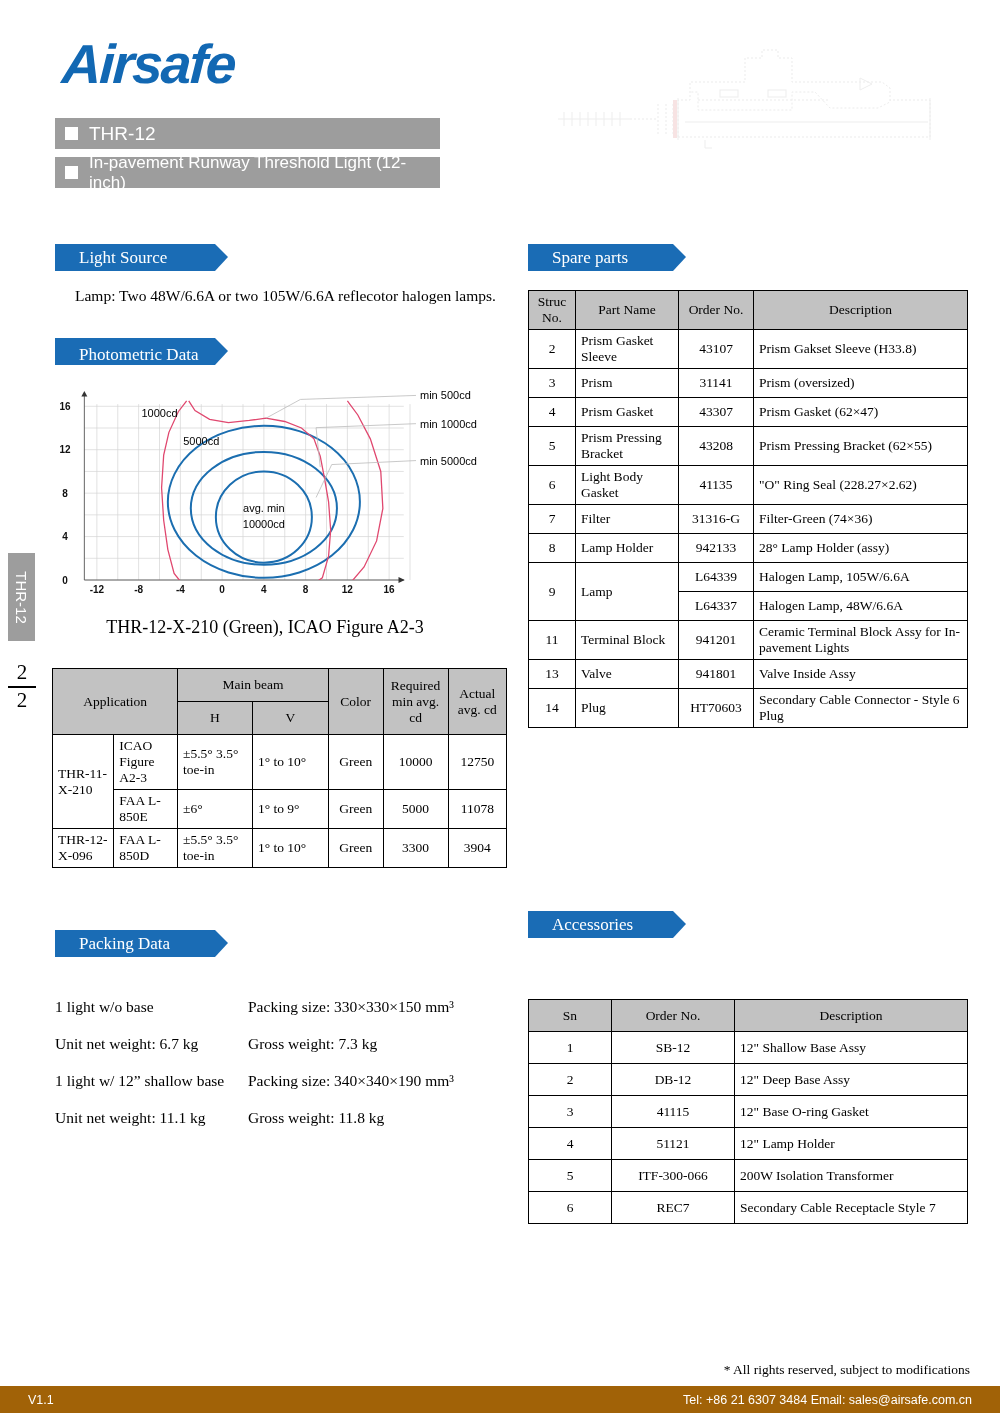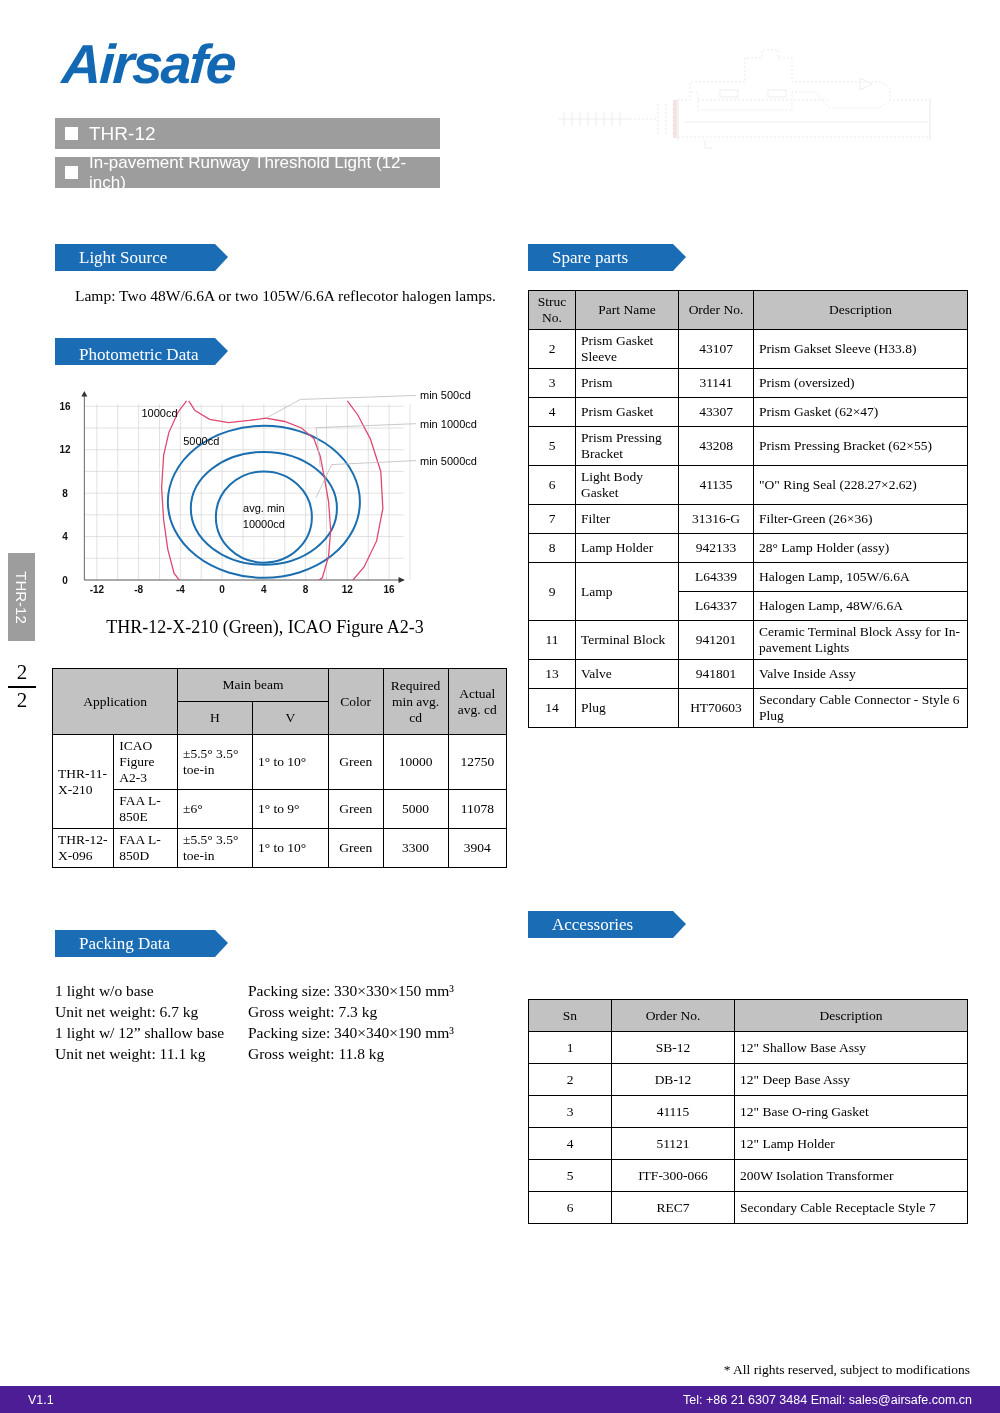--- a/index.html
+++ b/index.html
@@ -358,7 +358,7 @@
       <td class="ctr">7</td>
       <td>Filter</td>
       <td class="ctr">31316-G</td>
-      <td>Filter-Green (26×36)</td>
+      <td>Filter-Green (74×36)</td>
     </tr>
     <tr>
       <td class="ctr">8</td>

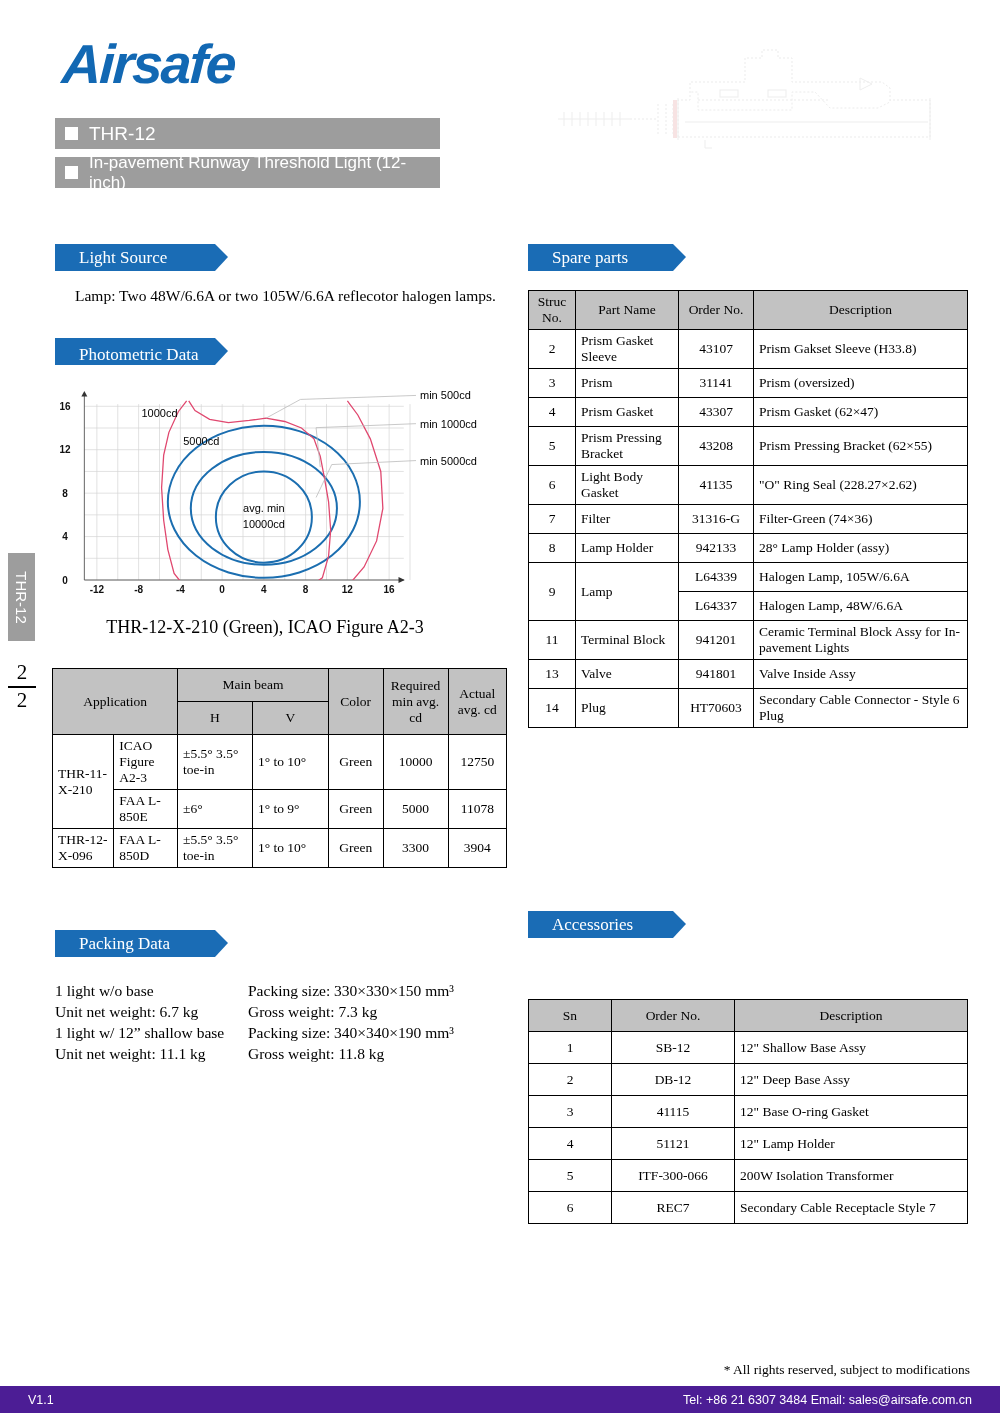--- a/index.html
+++ b/index.html
@@ -94,7 +94,7 @@
 
   
   #packing{position:absolute;left:55px;top:980px;font-size:15.5px;line-height:21px;}
-  #packing .row{display:flex;}
+  #packing .row{display:flex;margin-top:16px;}
   #packing .c1{width:193px;}
 
   

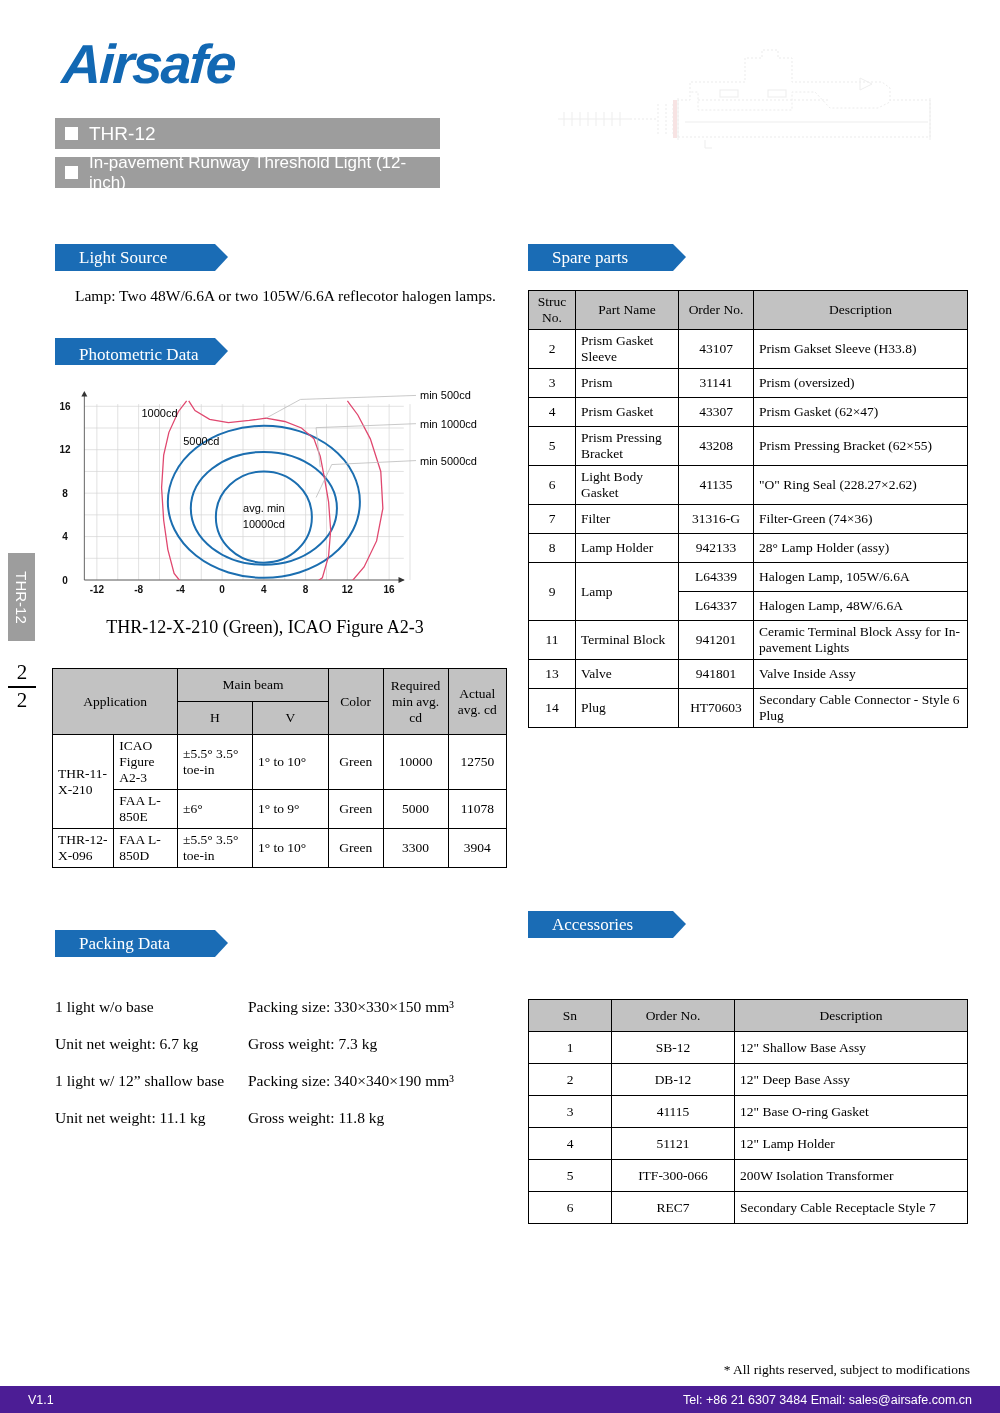--- a/index.html
+++ b/index.html
@@ -119,7 +119,7 @@
   }
   #footer{
     position:absolute;left:0;top:1386px;width:1000px;height:27px;
-    background:#4c1d95;color:#fff;
+    background:#a16207;color:#fff;
     font-family:"Liberation Sans",sans-serif;font-size:12.5px;
     display:flex;align-items:center;
   }

